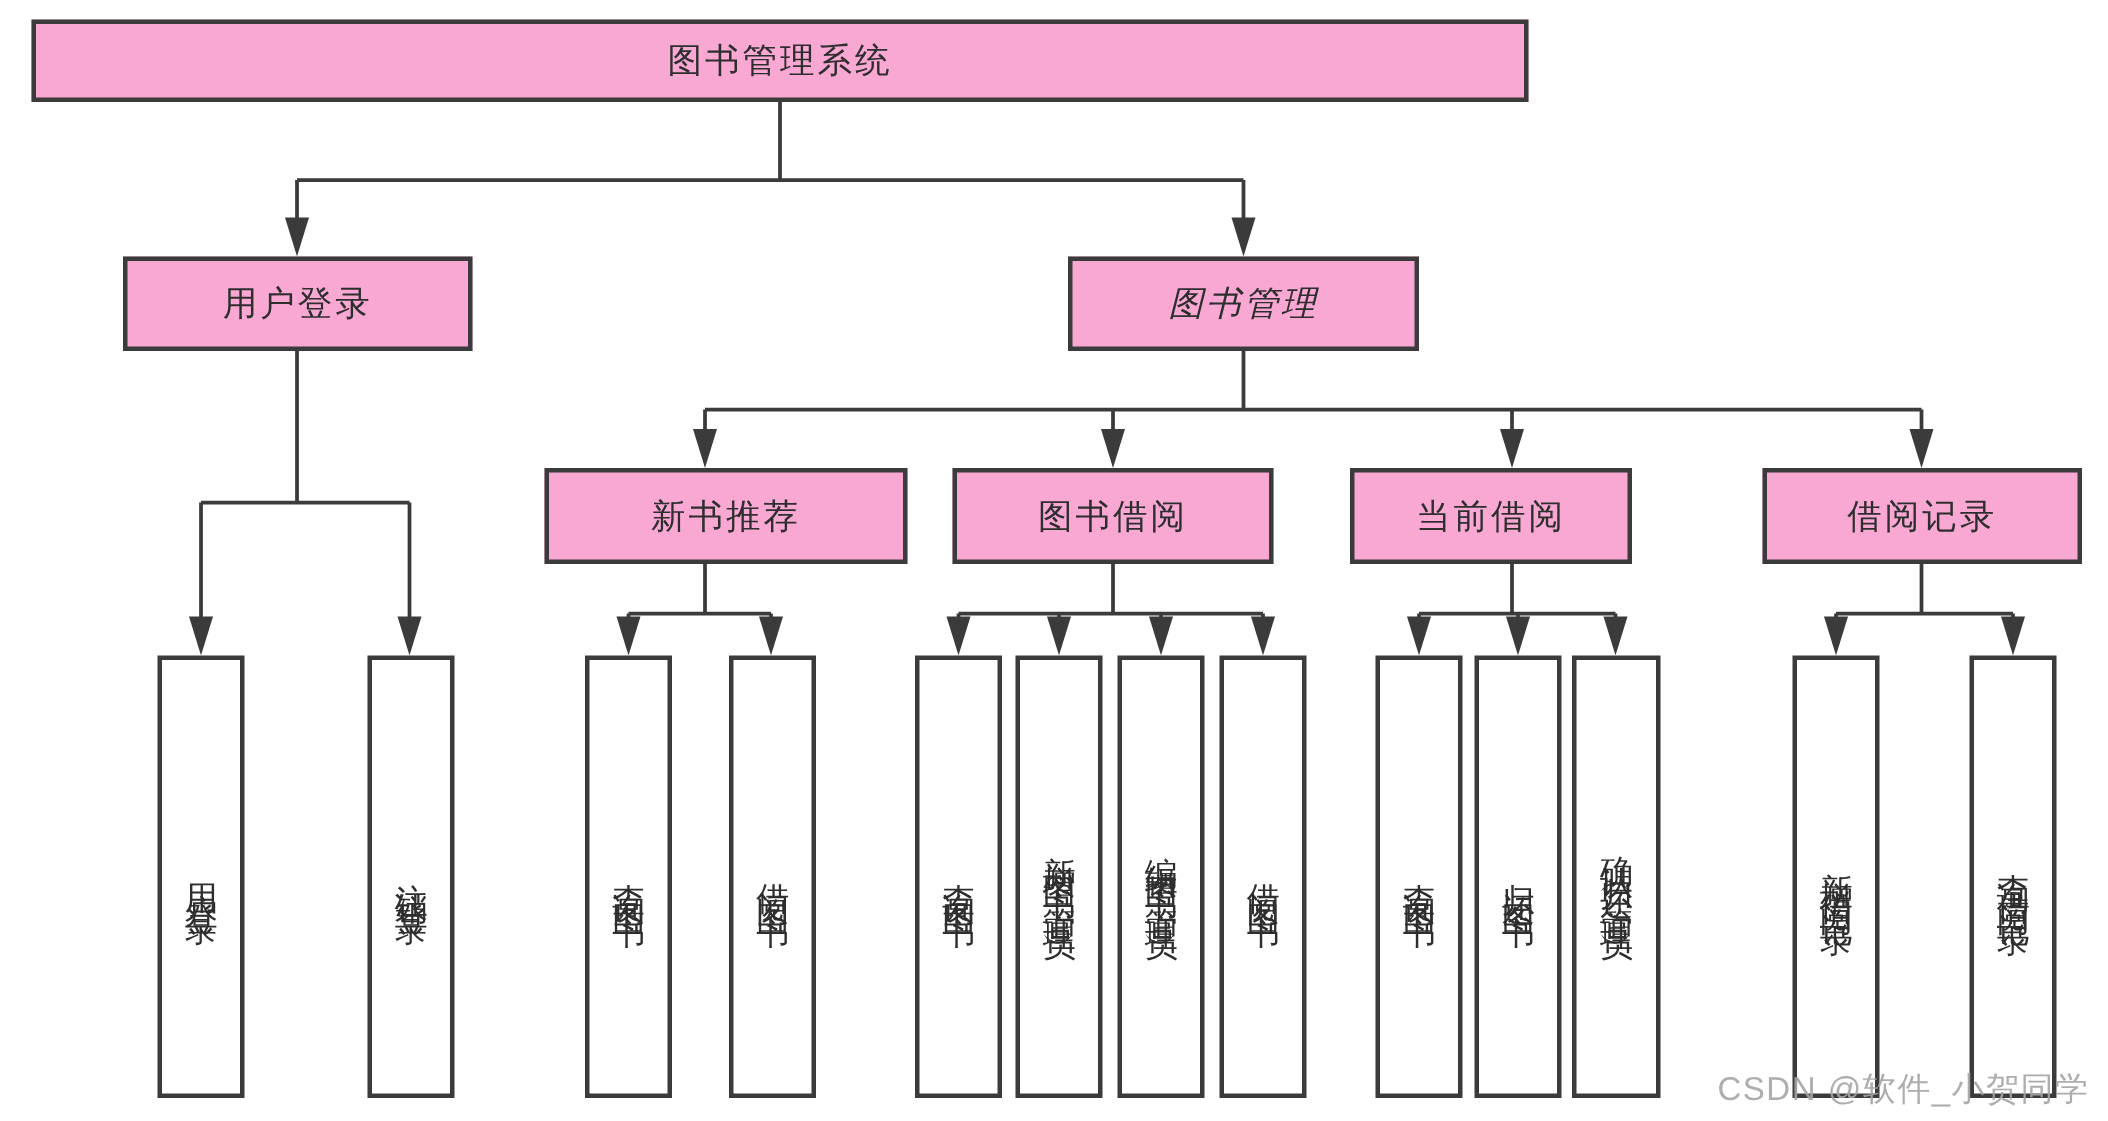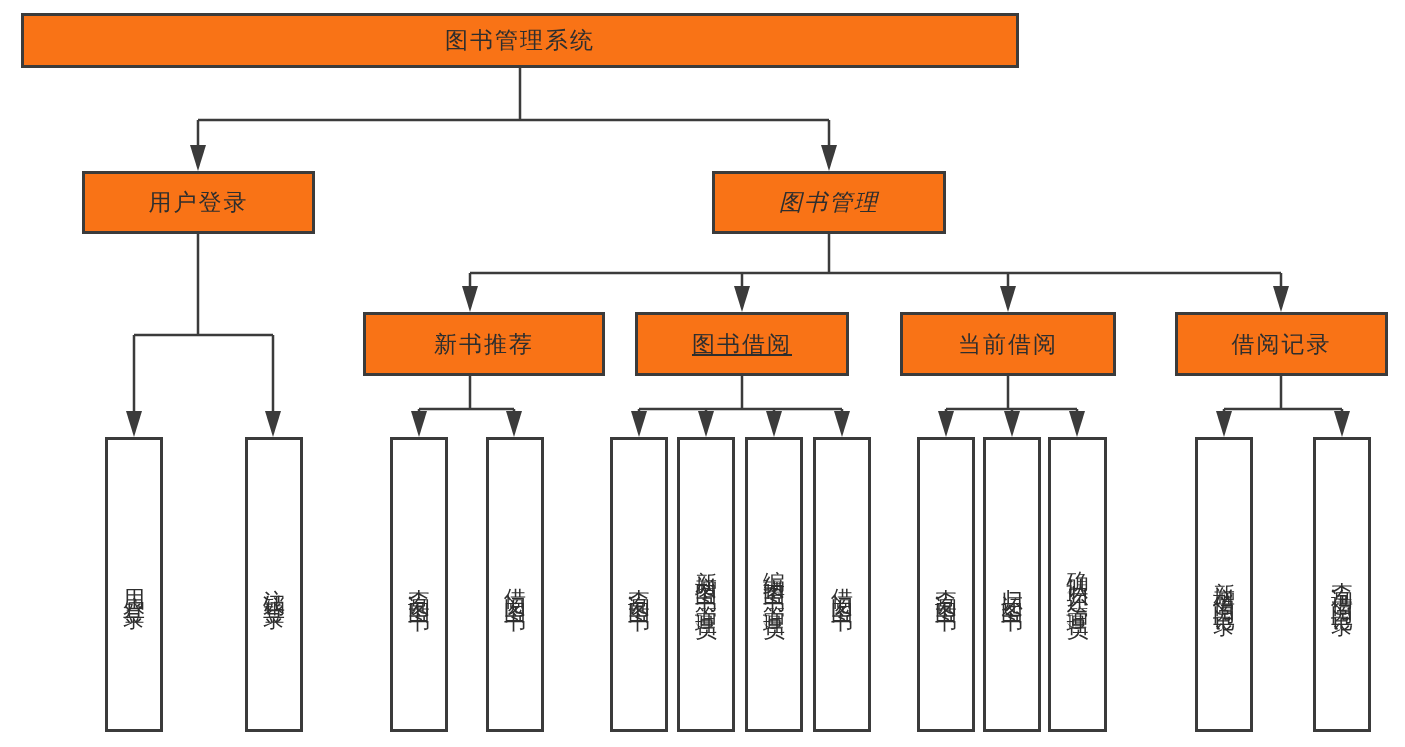--- a/index.html
+++ b/index.html
@@ -10,7 +10,7 @@
   .canvas{position:absolute;left:0;top:0;width:1405px;height:747px;}
   svg.connectors{position:absolute;left:0;top:0;width:1405px;height:747px;z-index:1;}
   .node{
-    position:absolute;box-sizing:border-box;background:#f97316;
+    position:absolute;box-sizing:border-box;background:#f9a8d4;
     border:3px solid #3b3b3b;display:flex;align-items:center;justify-content:center;
     color:#2e2e2e;font-size:23px;letter-spacing:2px;z-index:2;white-space:nowrap;
   }

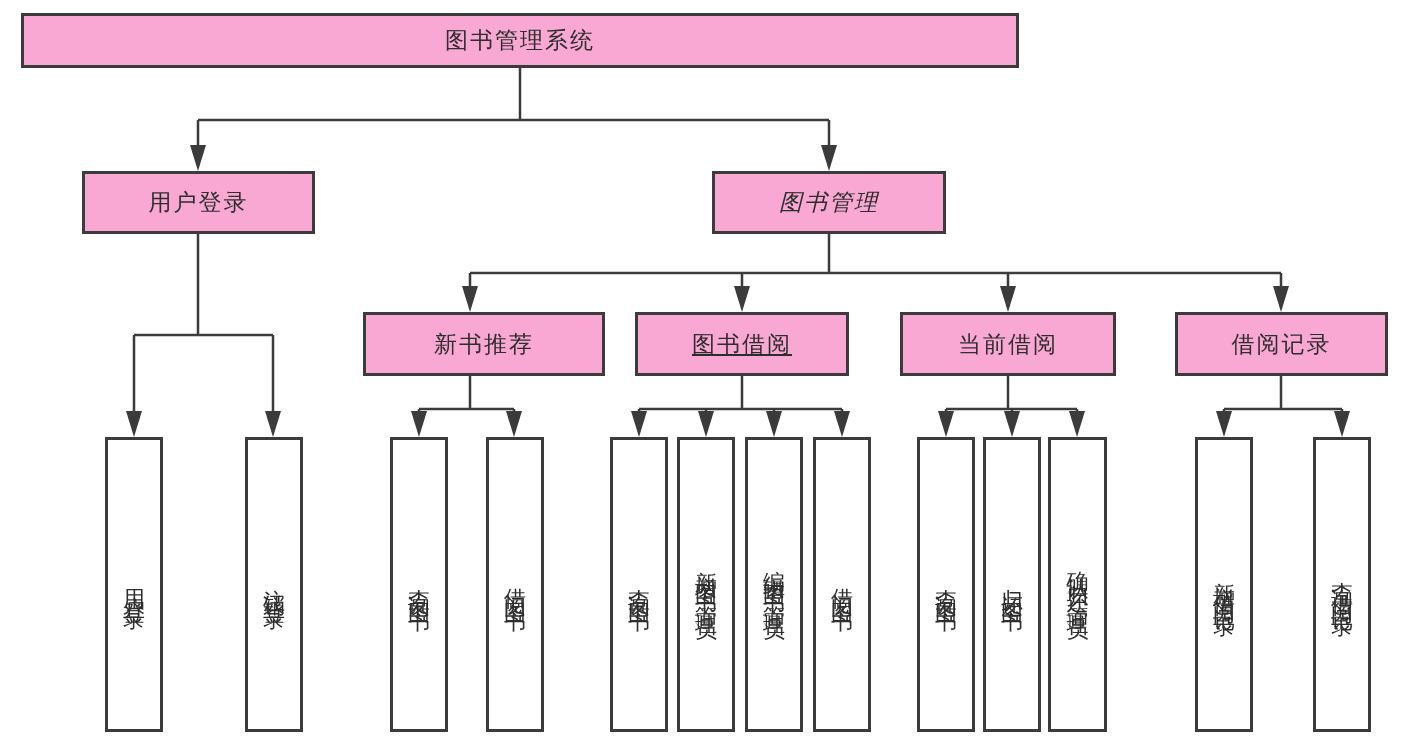--- a/index.html
+++ b/index.html
@@ -71,7 +71,7 @@
   <div class="node" style="left:712px;top:171px;width:234px;height:63px;font-style:italic;">图书管理</div>
 
   <div class="node" style="left:363px;top:312px;width:242px;height:64px;">新书推荐</div>
-  <div class="node" style="left:635px;top:312px;width:214px;height:64px;text-decoration:underline;">图书借阅</div>
+  <div class="node" style="left:635px;top:312px;width:214px;height:64px;">图书借阅</div>
   <div class="node" style="left:900px;top:312px;width:216px;height:64px;">当前借阅</div>
   <div class="node" style="left:1175px;top:312px;width:213px;height:64px;text-align:right;">借阅记录</div>
 

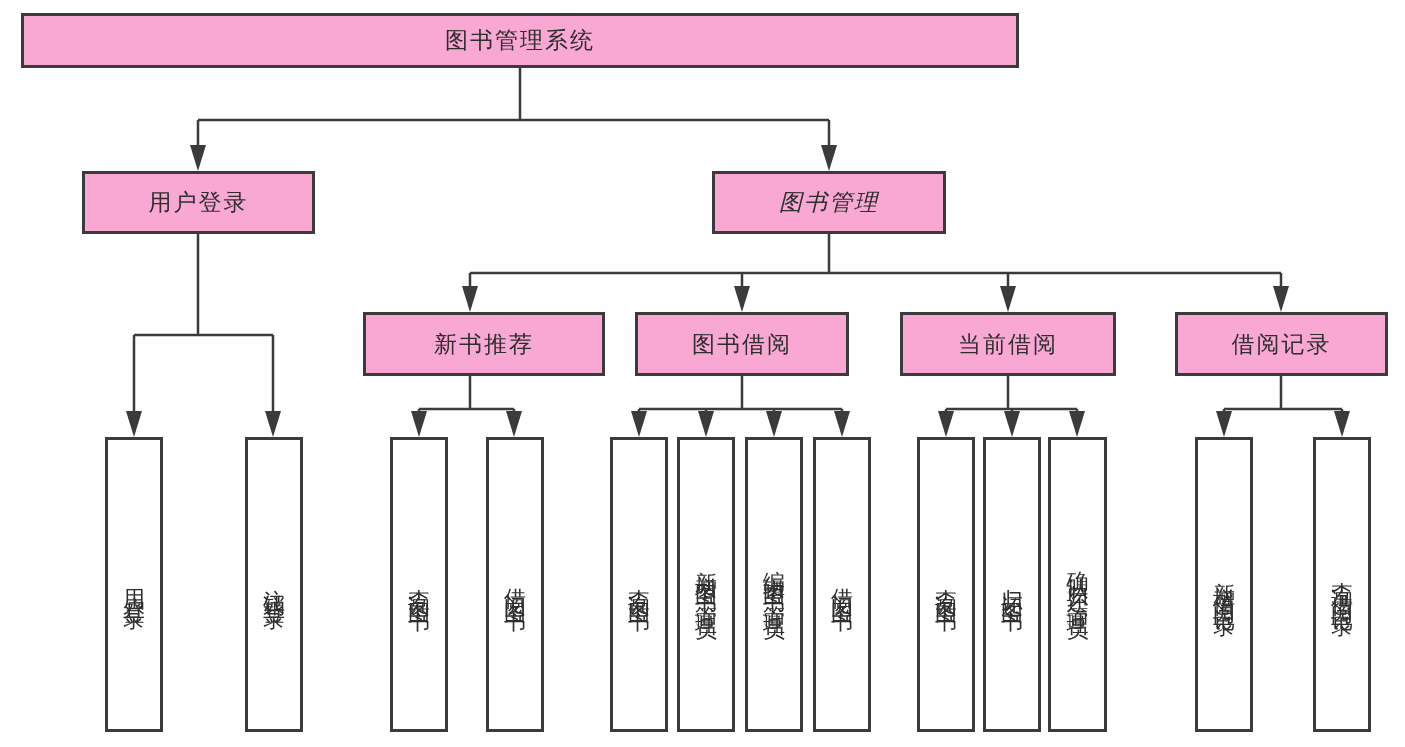--- a/index.html
+++ b/index.html
@@ -72,7 +72,7 @@
 
   <div class="node" style="left:363px;top:312px;width:242px;height:64px;">新书推荐</div>
   <div class="node" style="left:635px;top:312px;width:214px;height:64px;">图书借阅</div>
-  <div class="node" style="left:900px;top:312px;width:216px;height:64px;">当前借阅</div>
+  <div class="node" style="left:900px;top:312px;width:188px;height:64px;">当前借阅</div>
   <div class="node" style="left:1175px;top:312px;width:213px;height:64px;text-align:right;">借阅记录</div>
 
   <div class="leaf" style="left:105px;">

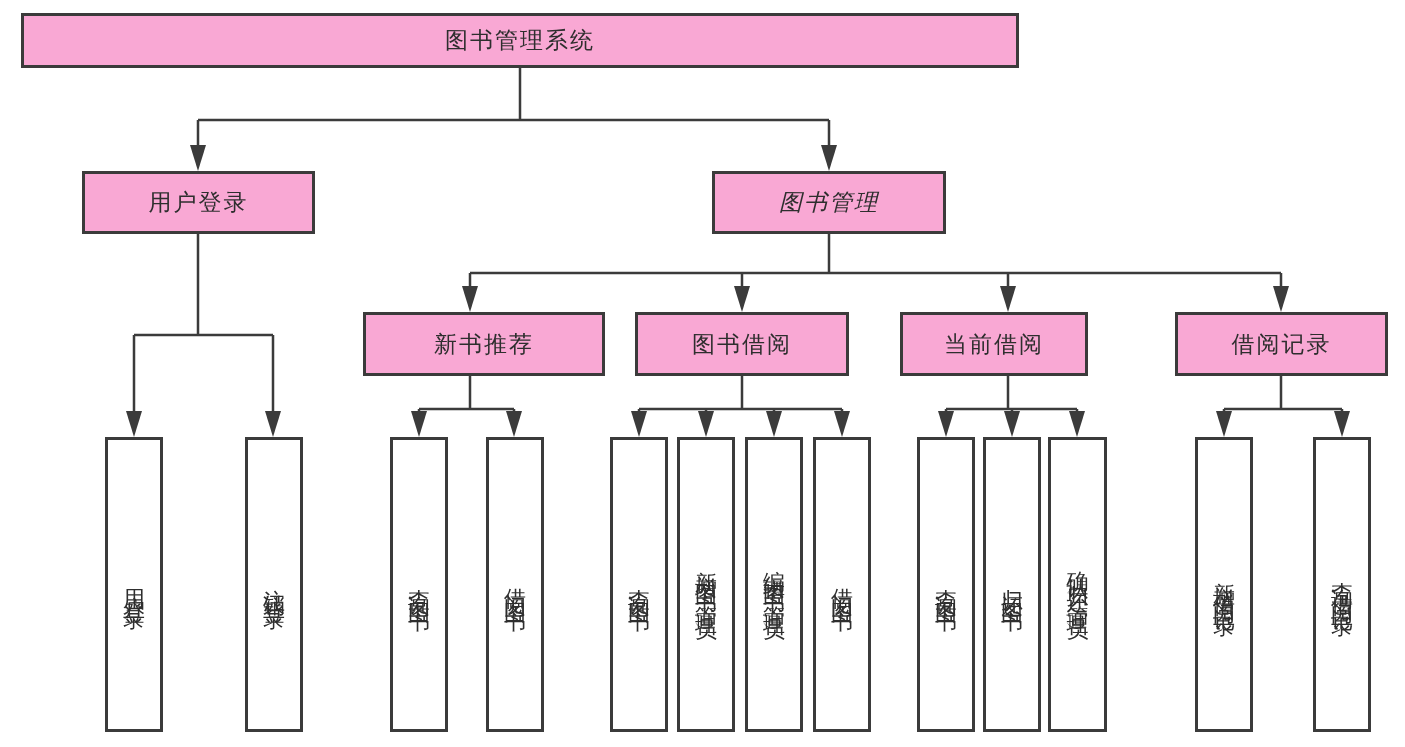--- a/index.html
+++ b/index.html
@@ -119,6 +119,7 @@
     <span class="vtext">查询借阅记录</span>
   </div>
 
+  <div class="watermark">CSDN @软件_小贺同学</div>
 </div>
 
 </body></html>

